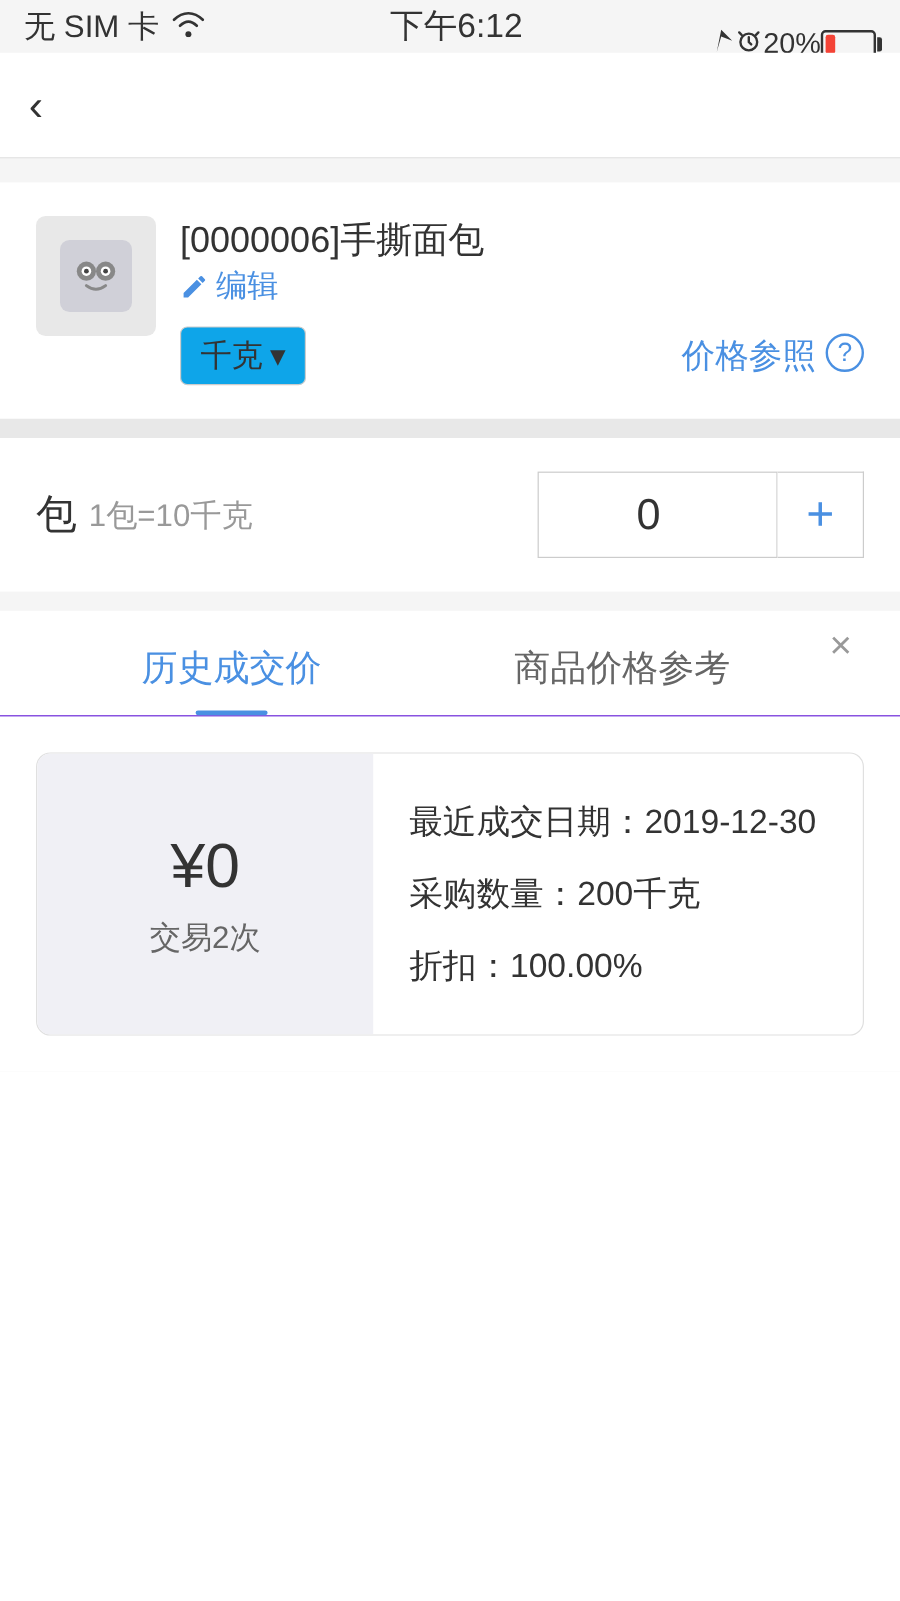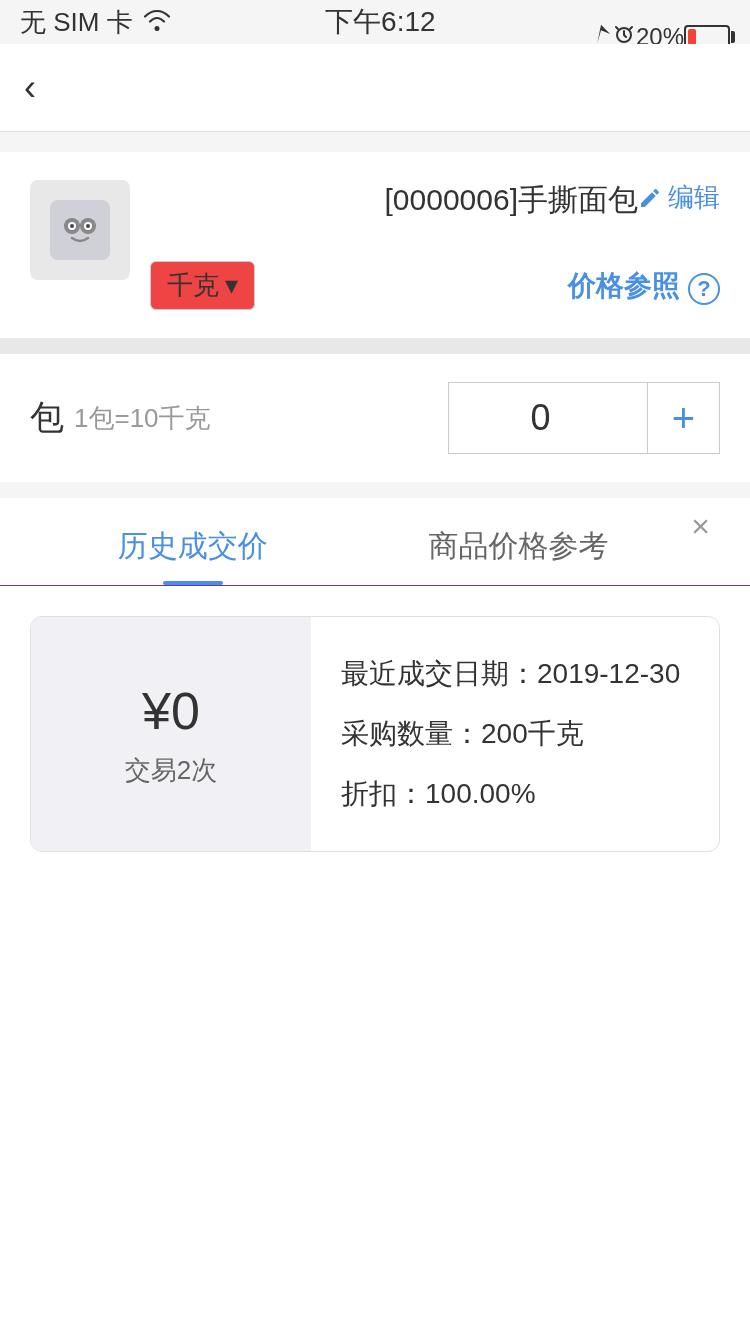--- a/index.html
+++ b/index.html
@@ -96,9 +96,10 @@
     }
     .product-header {
       display: flex;
-      justify-content: flex-end;
+      justify-content: space-between;
       align-items: flex-start;
-      margin-bottom: 40px;
+      margin-bottom: 16px;
+      flex-direction: column;
     }
     .product-name {
       font-size: 30px;

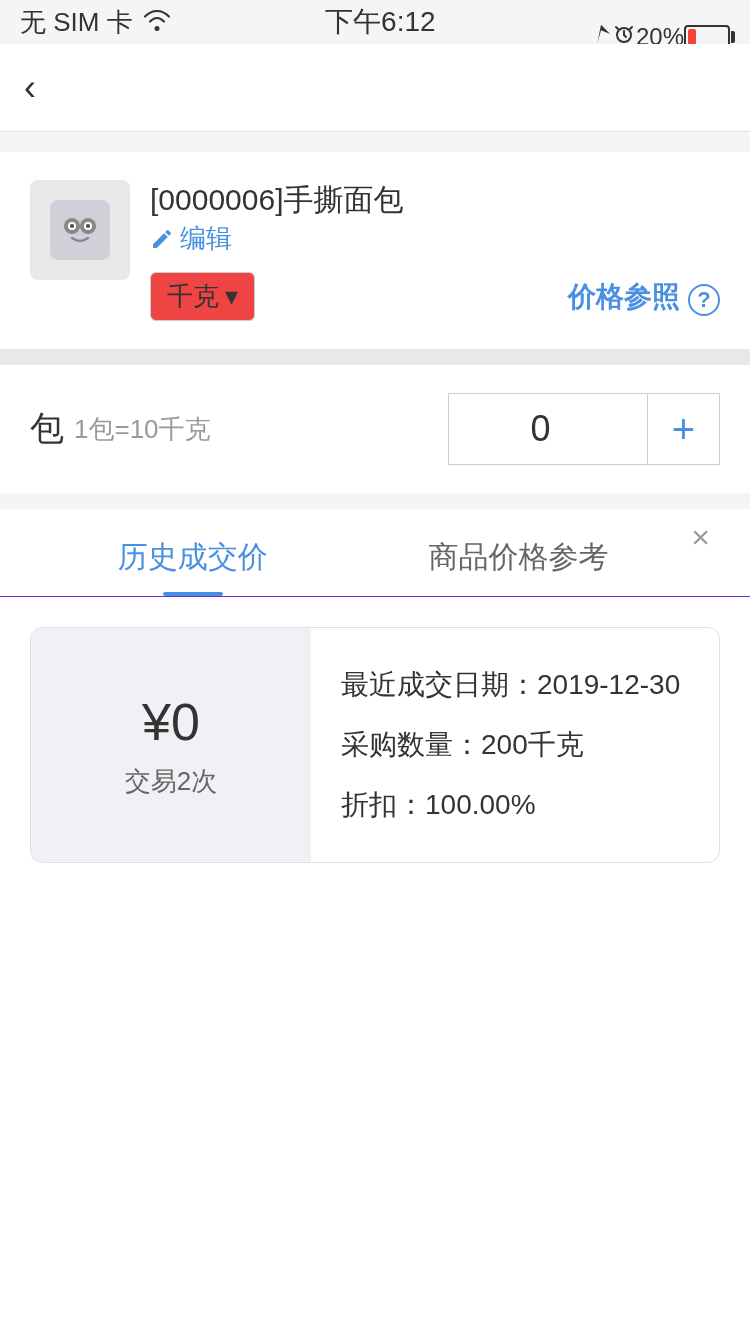--- a/index.html
+++ b/index.html
@@ -132,7 +132,7 @@
       padding: 6px 16px;
       font-size: 26px;
       color: #333;
-      background: #ef4444;
+      background: #0ea5e9;
       display: flex;
       align-items: center;
       gap: 6px;

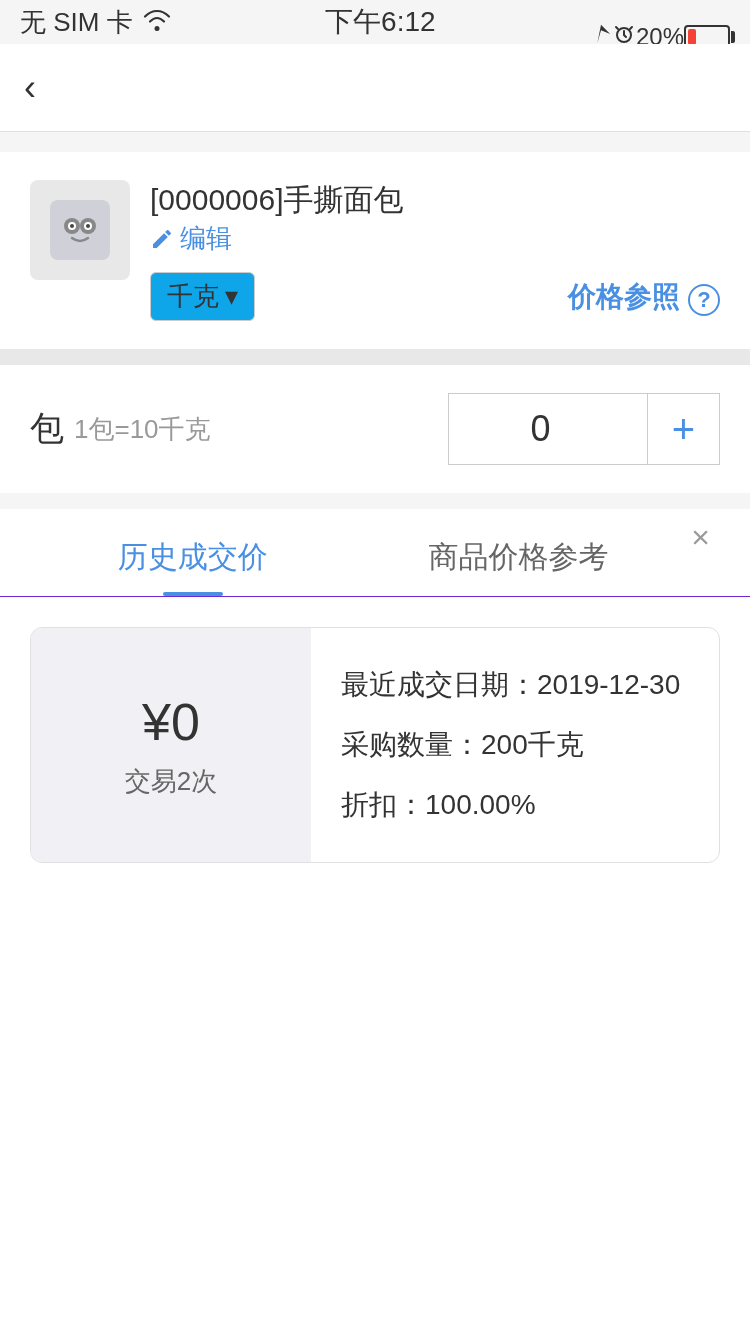--- a/index.html
+++ b/index.html
@@ -141,10 +141,9 @@
       font-size: 28px;
       color: #4a90e2;
       display: flex;
-      align-items: flex-end;
+      align-items: flex-start;
       gap: 8px;
       cursor: pointer;
-      font-weight: bold;
     }
 
     

